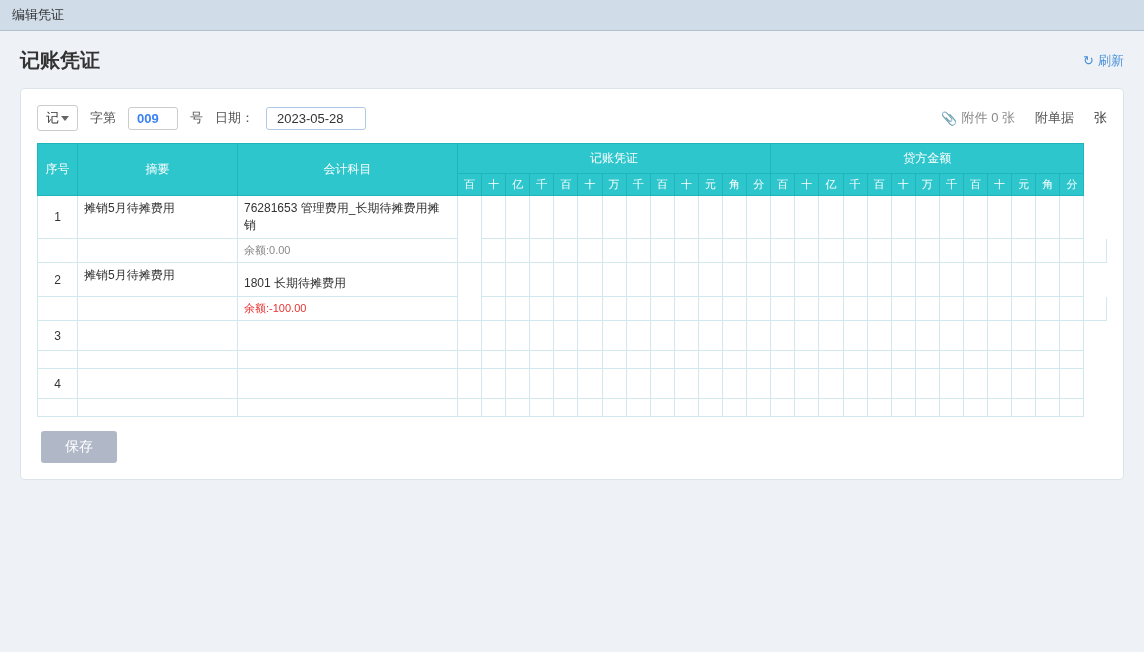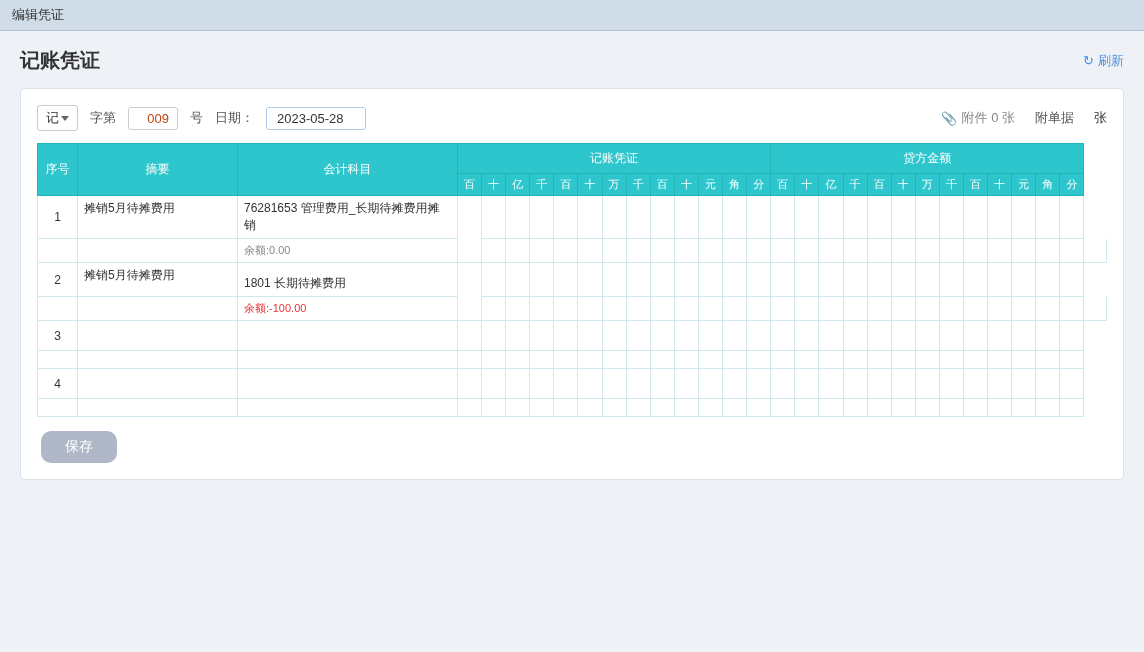--- a/index.html
+++ b/index.html
@@ -87,9 +87,10 @@
       padding: 3px 8px;
       background: #fff;
       font-size: 13px;
-      color: #c2410c;
+      color: #3b82f6;
       min-width: 50px;
-      text-align: right;
+      text-align: left;
+      font-weight: bold;
     }
     .date-box {
       border: 1px solid #b0c8e8;

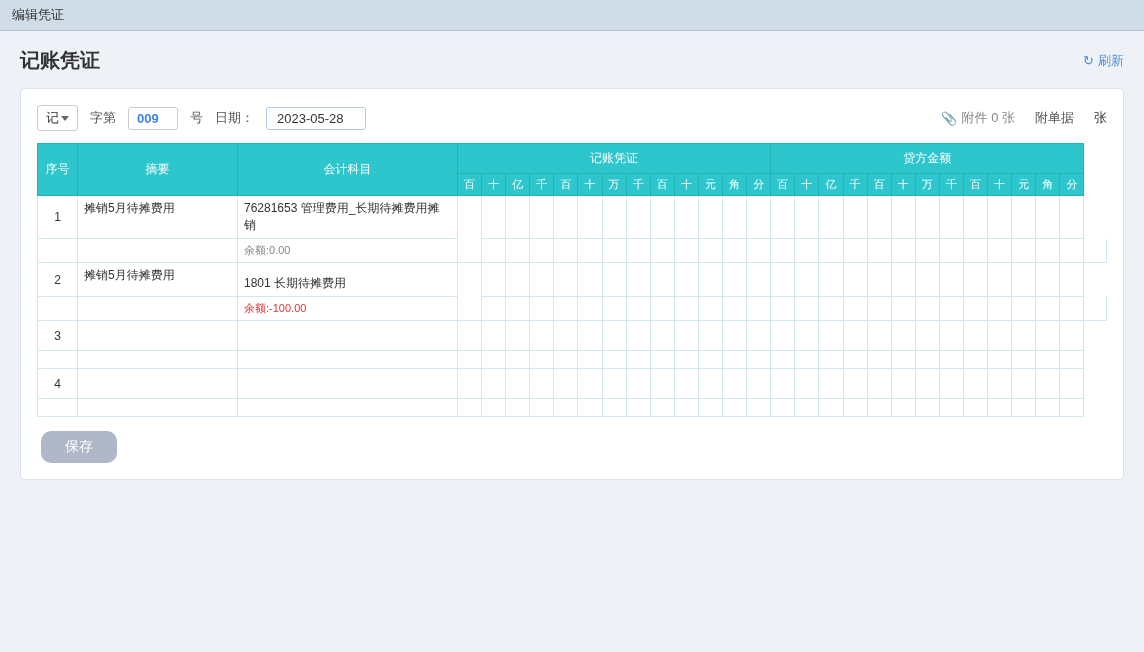--- a/index.html
+++ b/index.html
@@ -158,7 +158,7 @@
       background: #b0b8c8;
       color: #fff;
       border: none;
-      border-radius: 10px;
+      border-radius: 3px;
       padding: 7px 24px;
       font-size: 14px;
       cursor: pointer;

